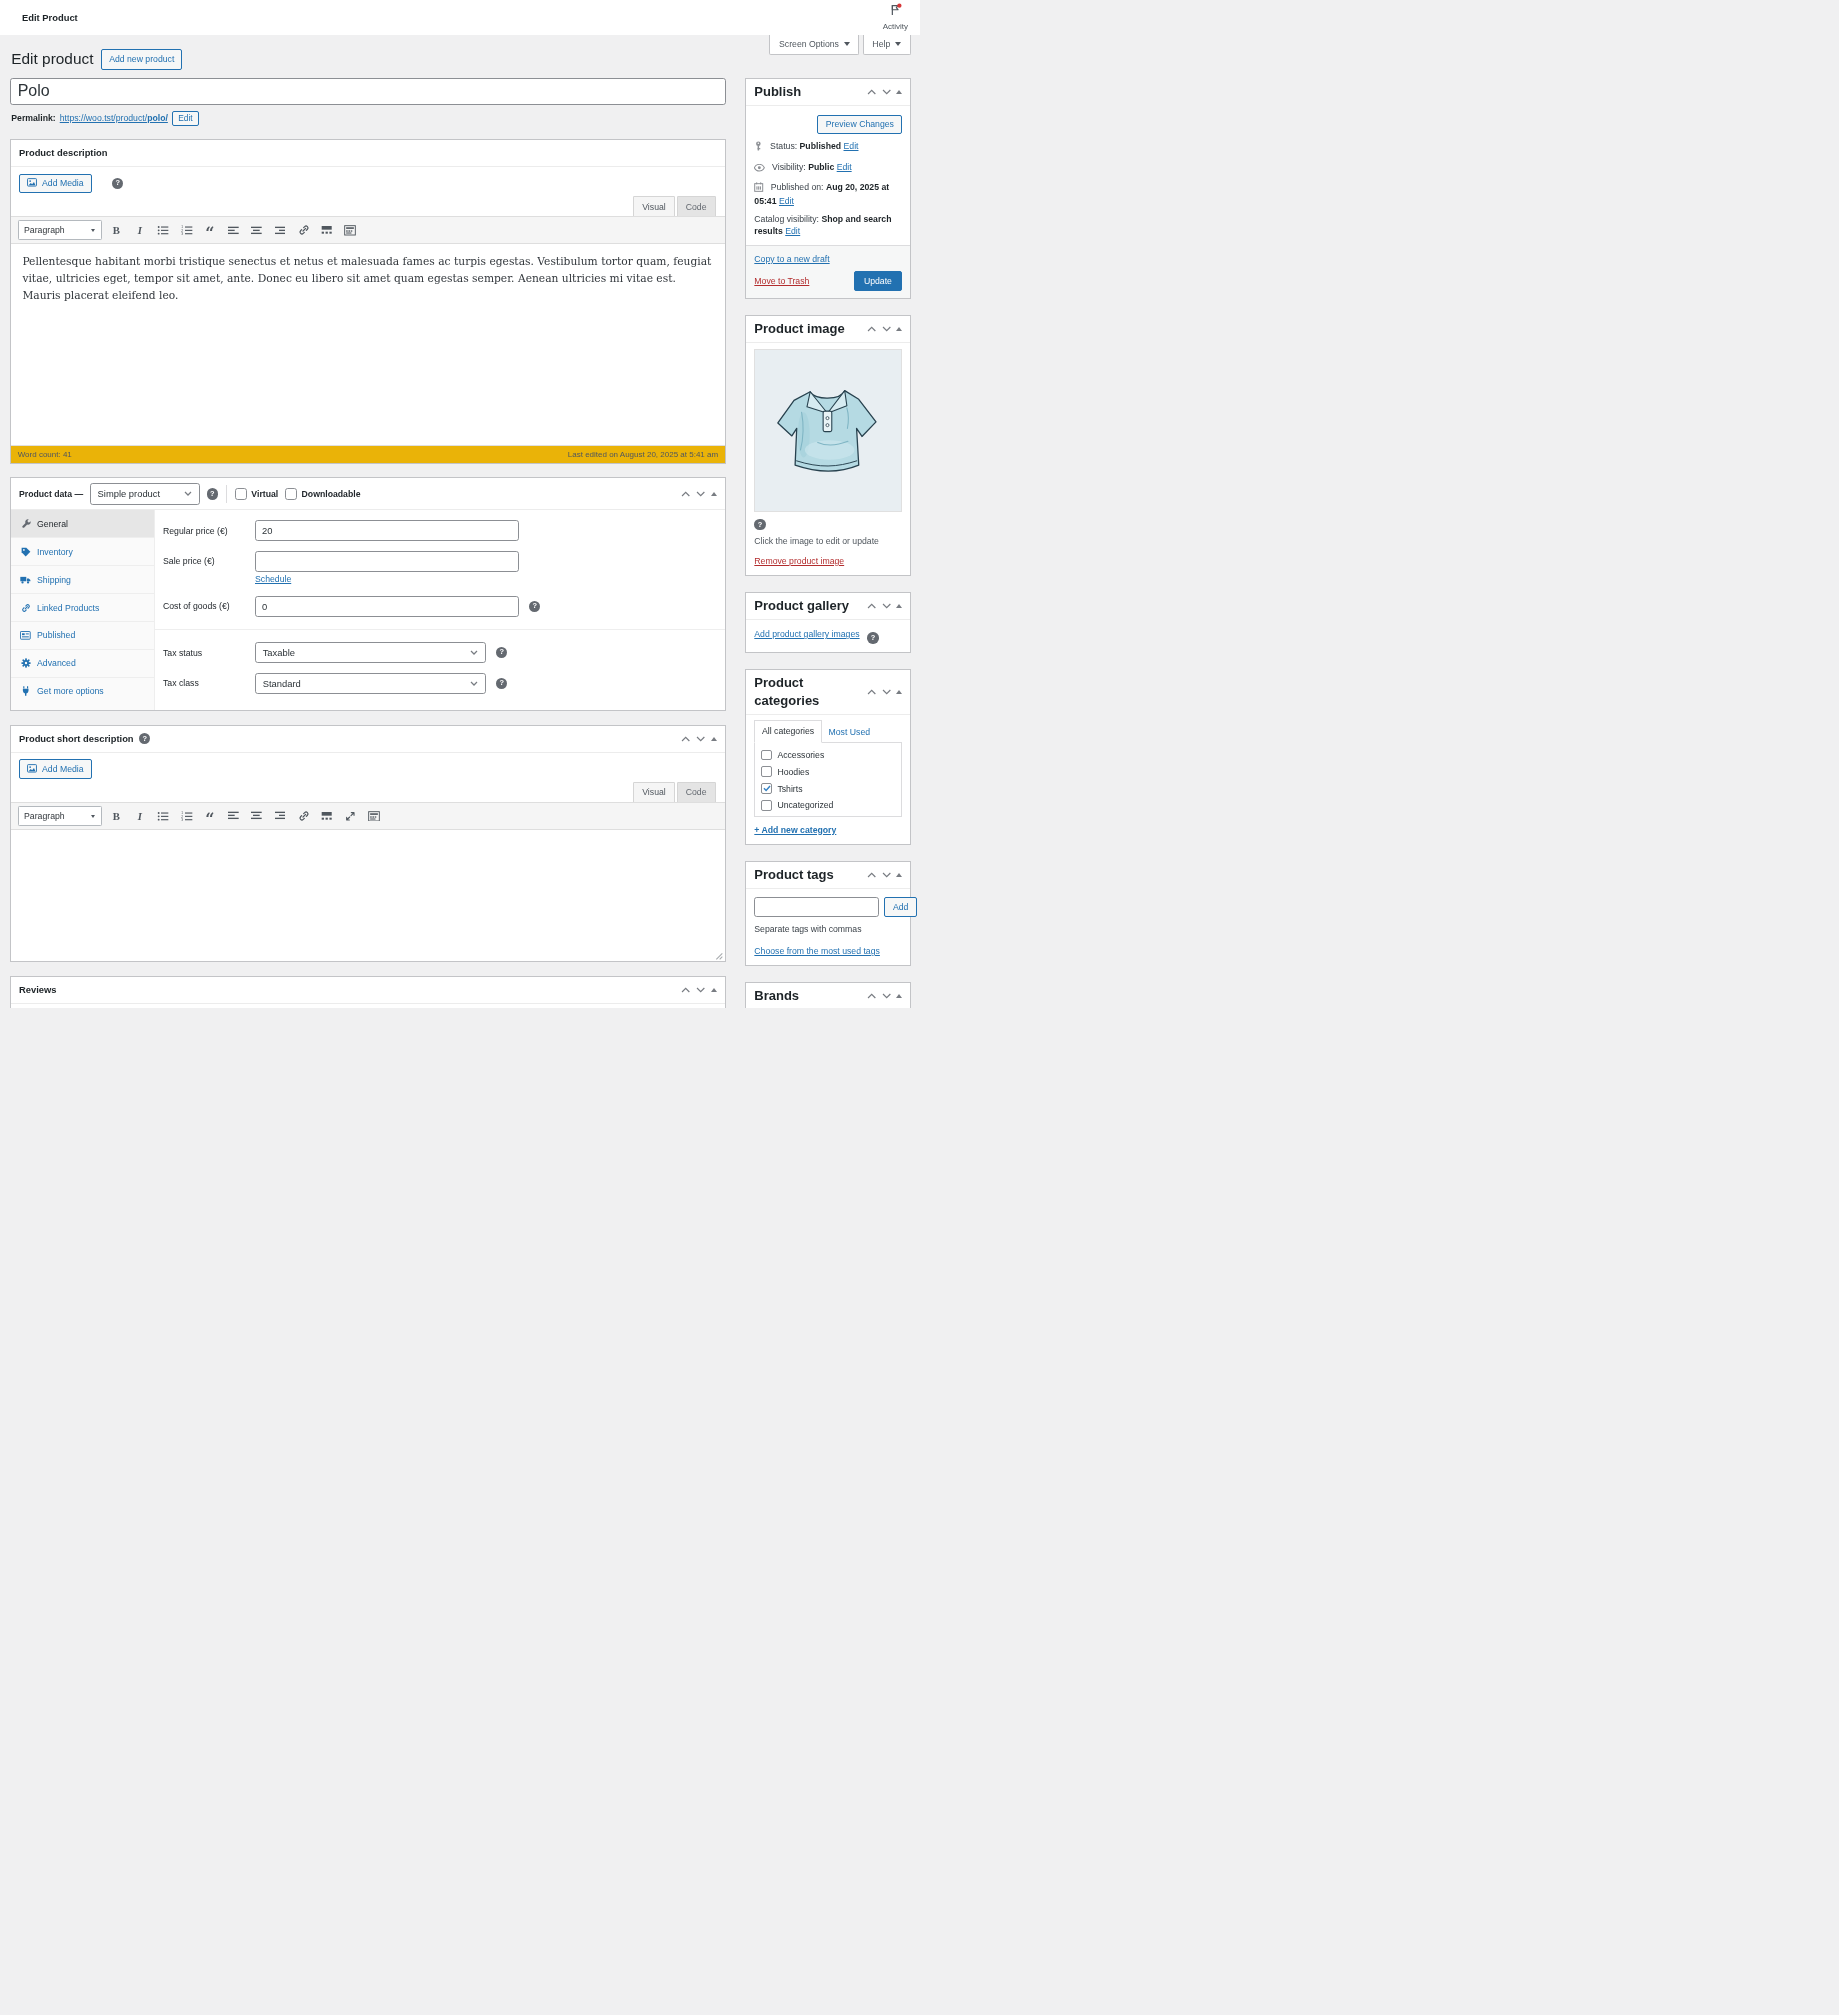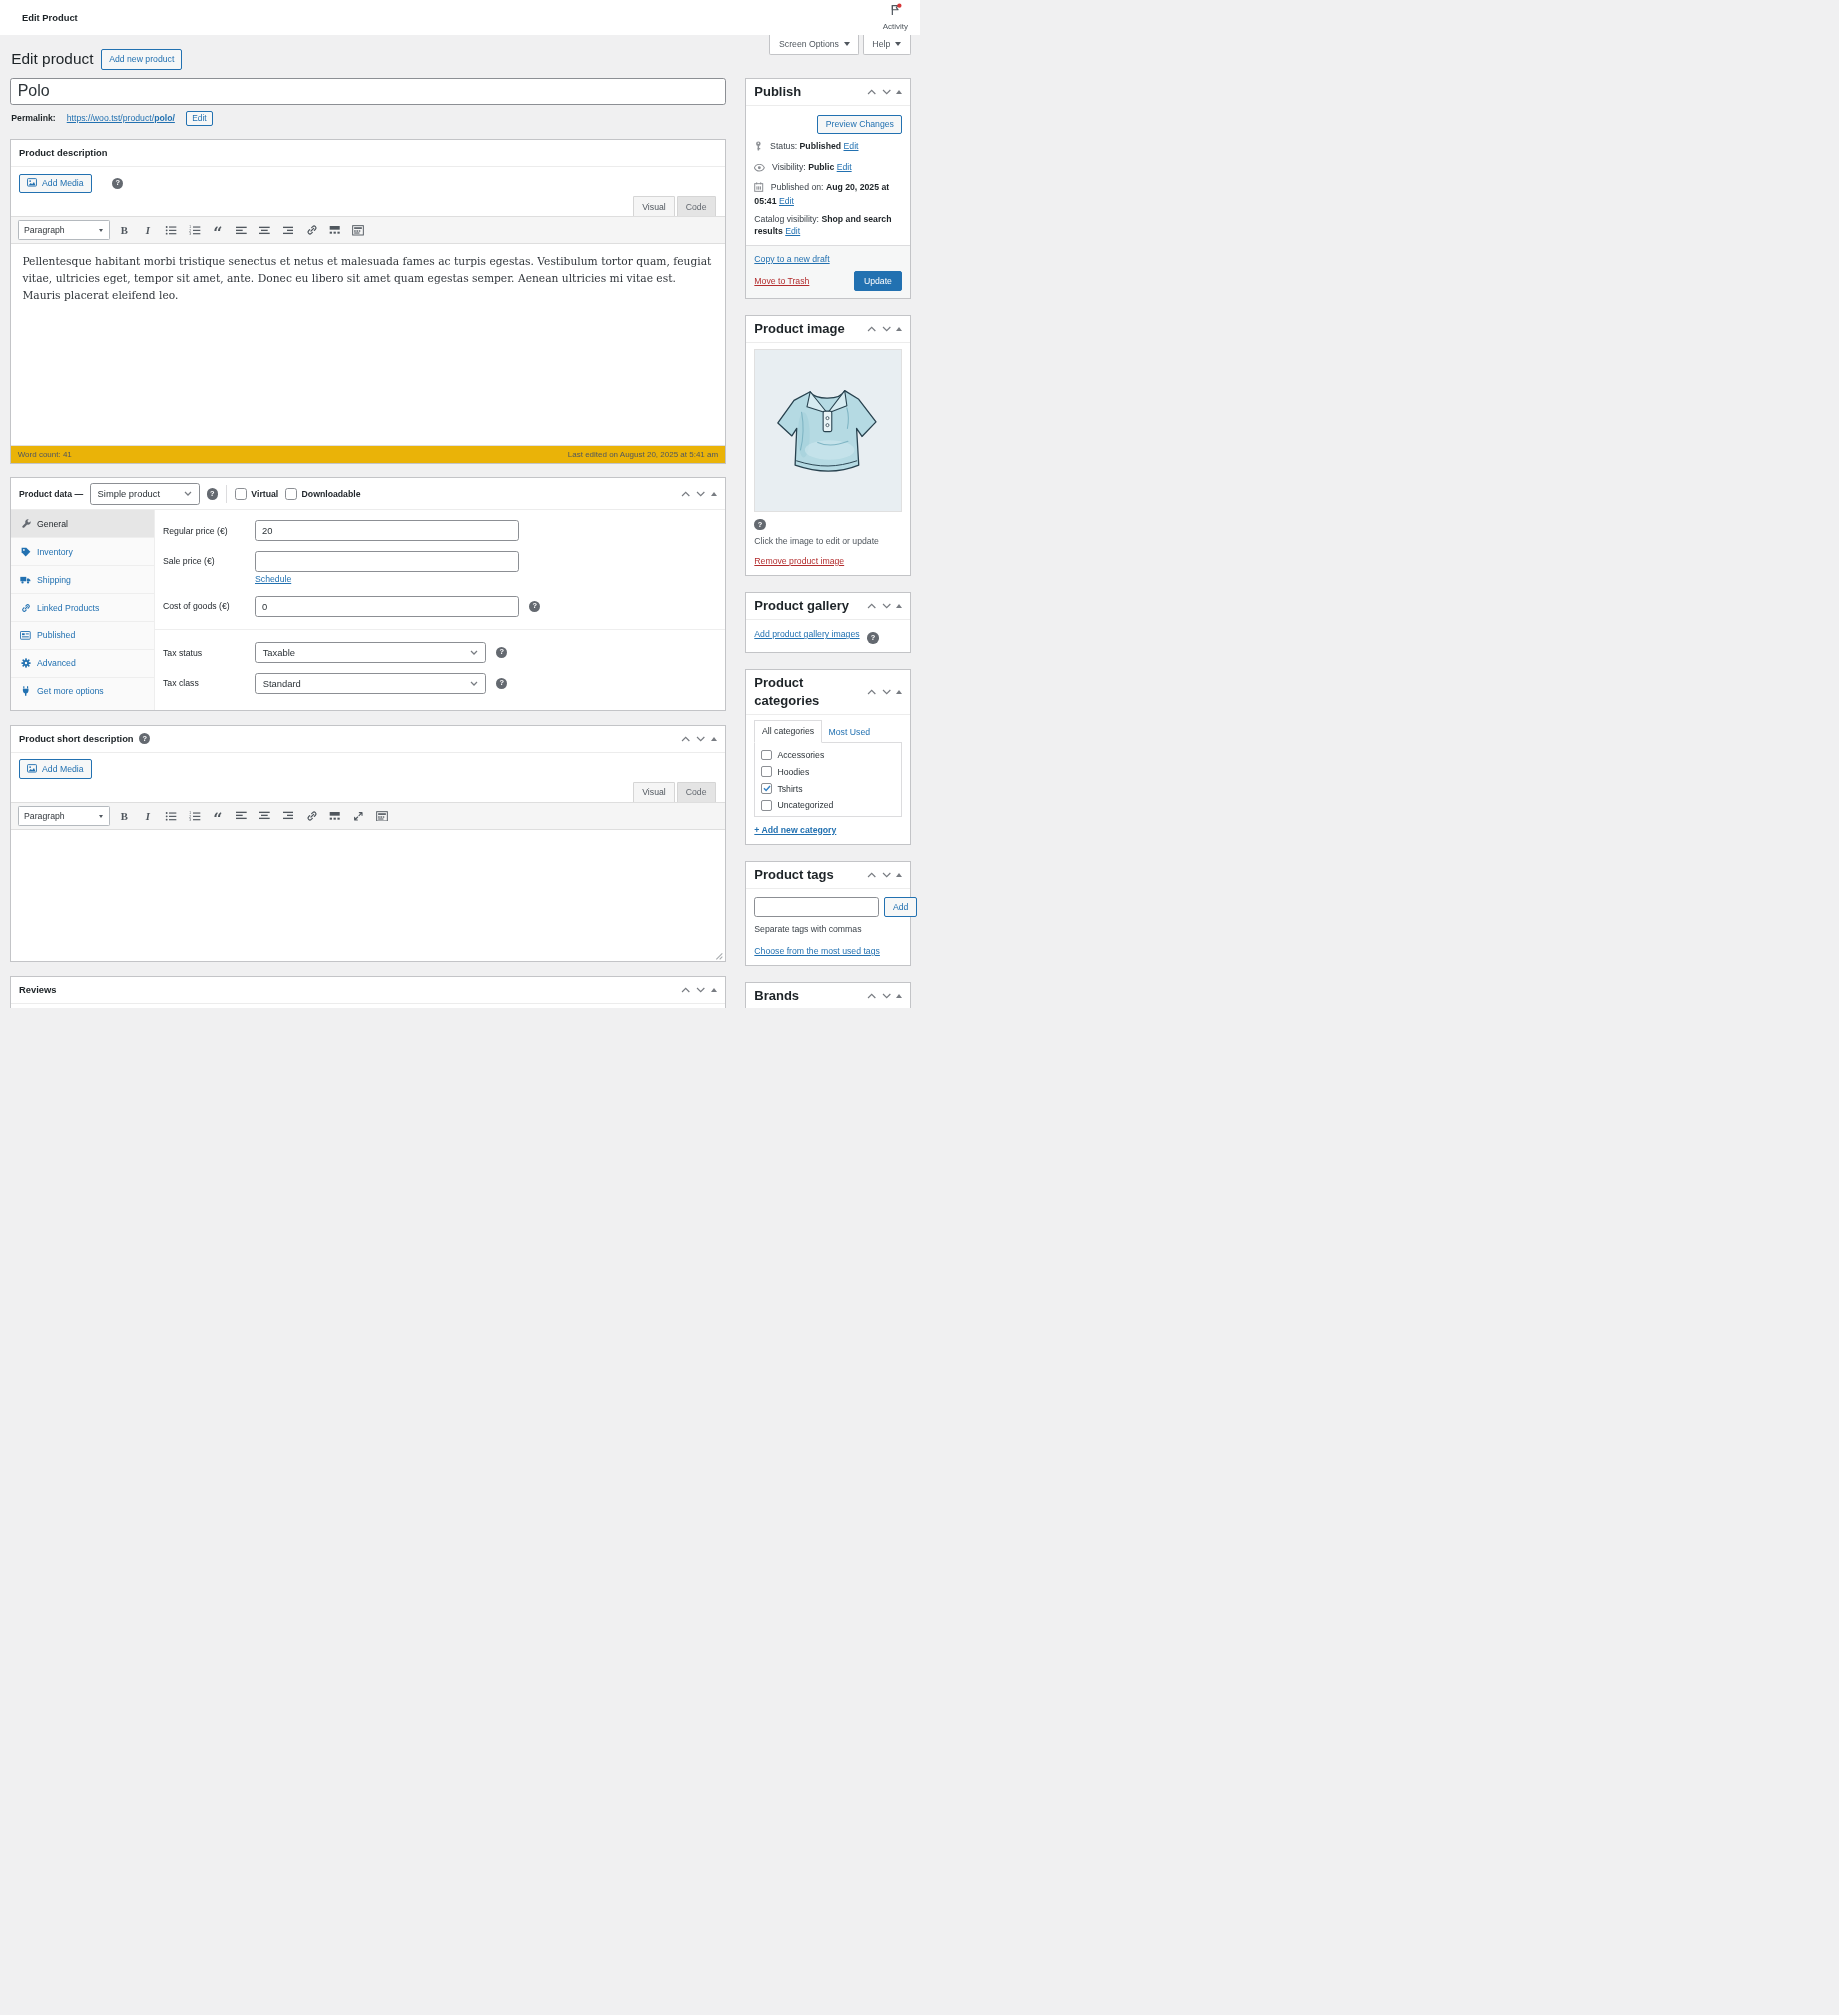--- a/index.html
+++ b/index.html
@@ -41,7 +41,7 @@
   .title-input { width:100%; height:27px; border:0.7px solid #8c8f94; border-radius:2.7px;
      padding:2px 6.7px; font-size:16px; color:#2c3338; background:#fff;
      font-family:"Liberation Sans",sans-serif; }
-  .permalink-row { display:flex; align-items:center; gap:11px; margin:6px 0 0 1.3px; }
+  .permalink-row { display:flex; align-items:center; gap:4px; margin:6px 0 0 1.3px; }
   .permalink-row .lbl { font-weight:700; color:#1d2327; }
   .btn-small { border:0.7px solid #2271b1; color:#2271b1; background:#f6f7f7;
      border-radius:2px; padding:1.3px 5.4px; font-size:8.4px; cursor:pointer;

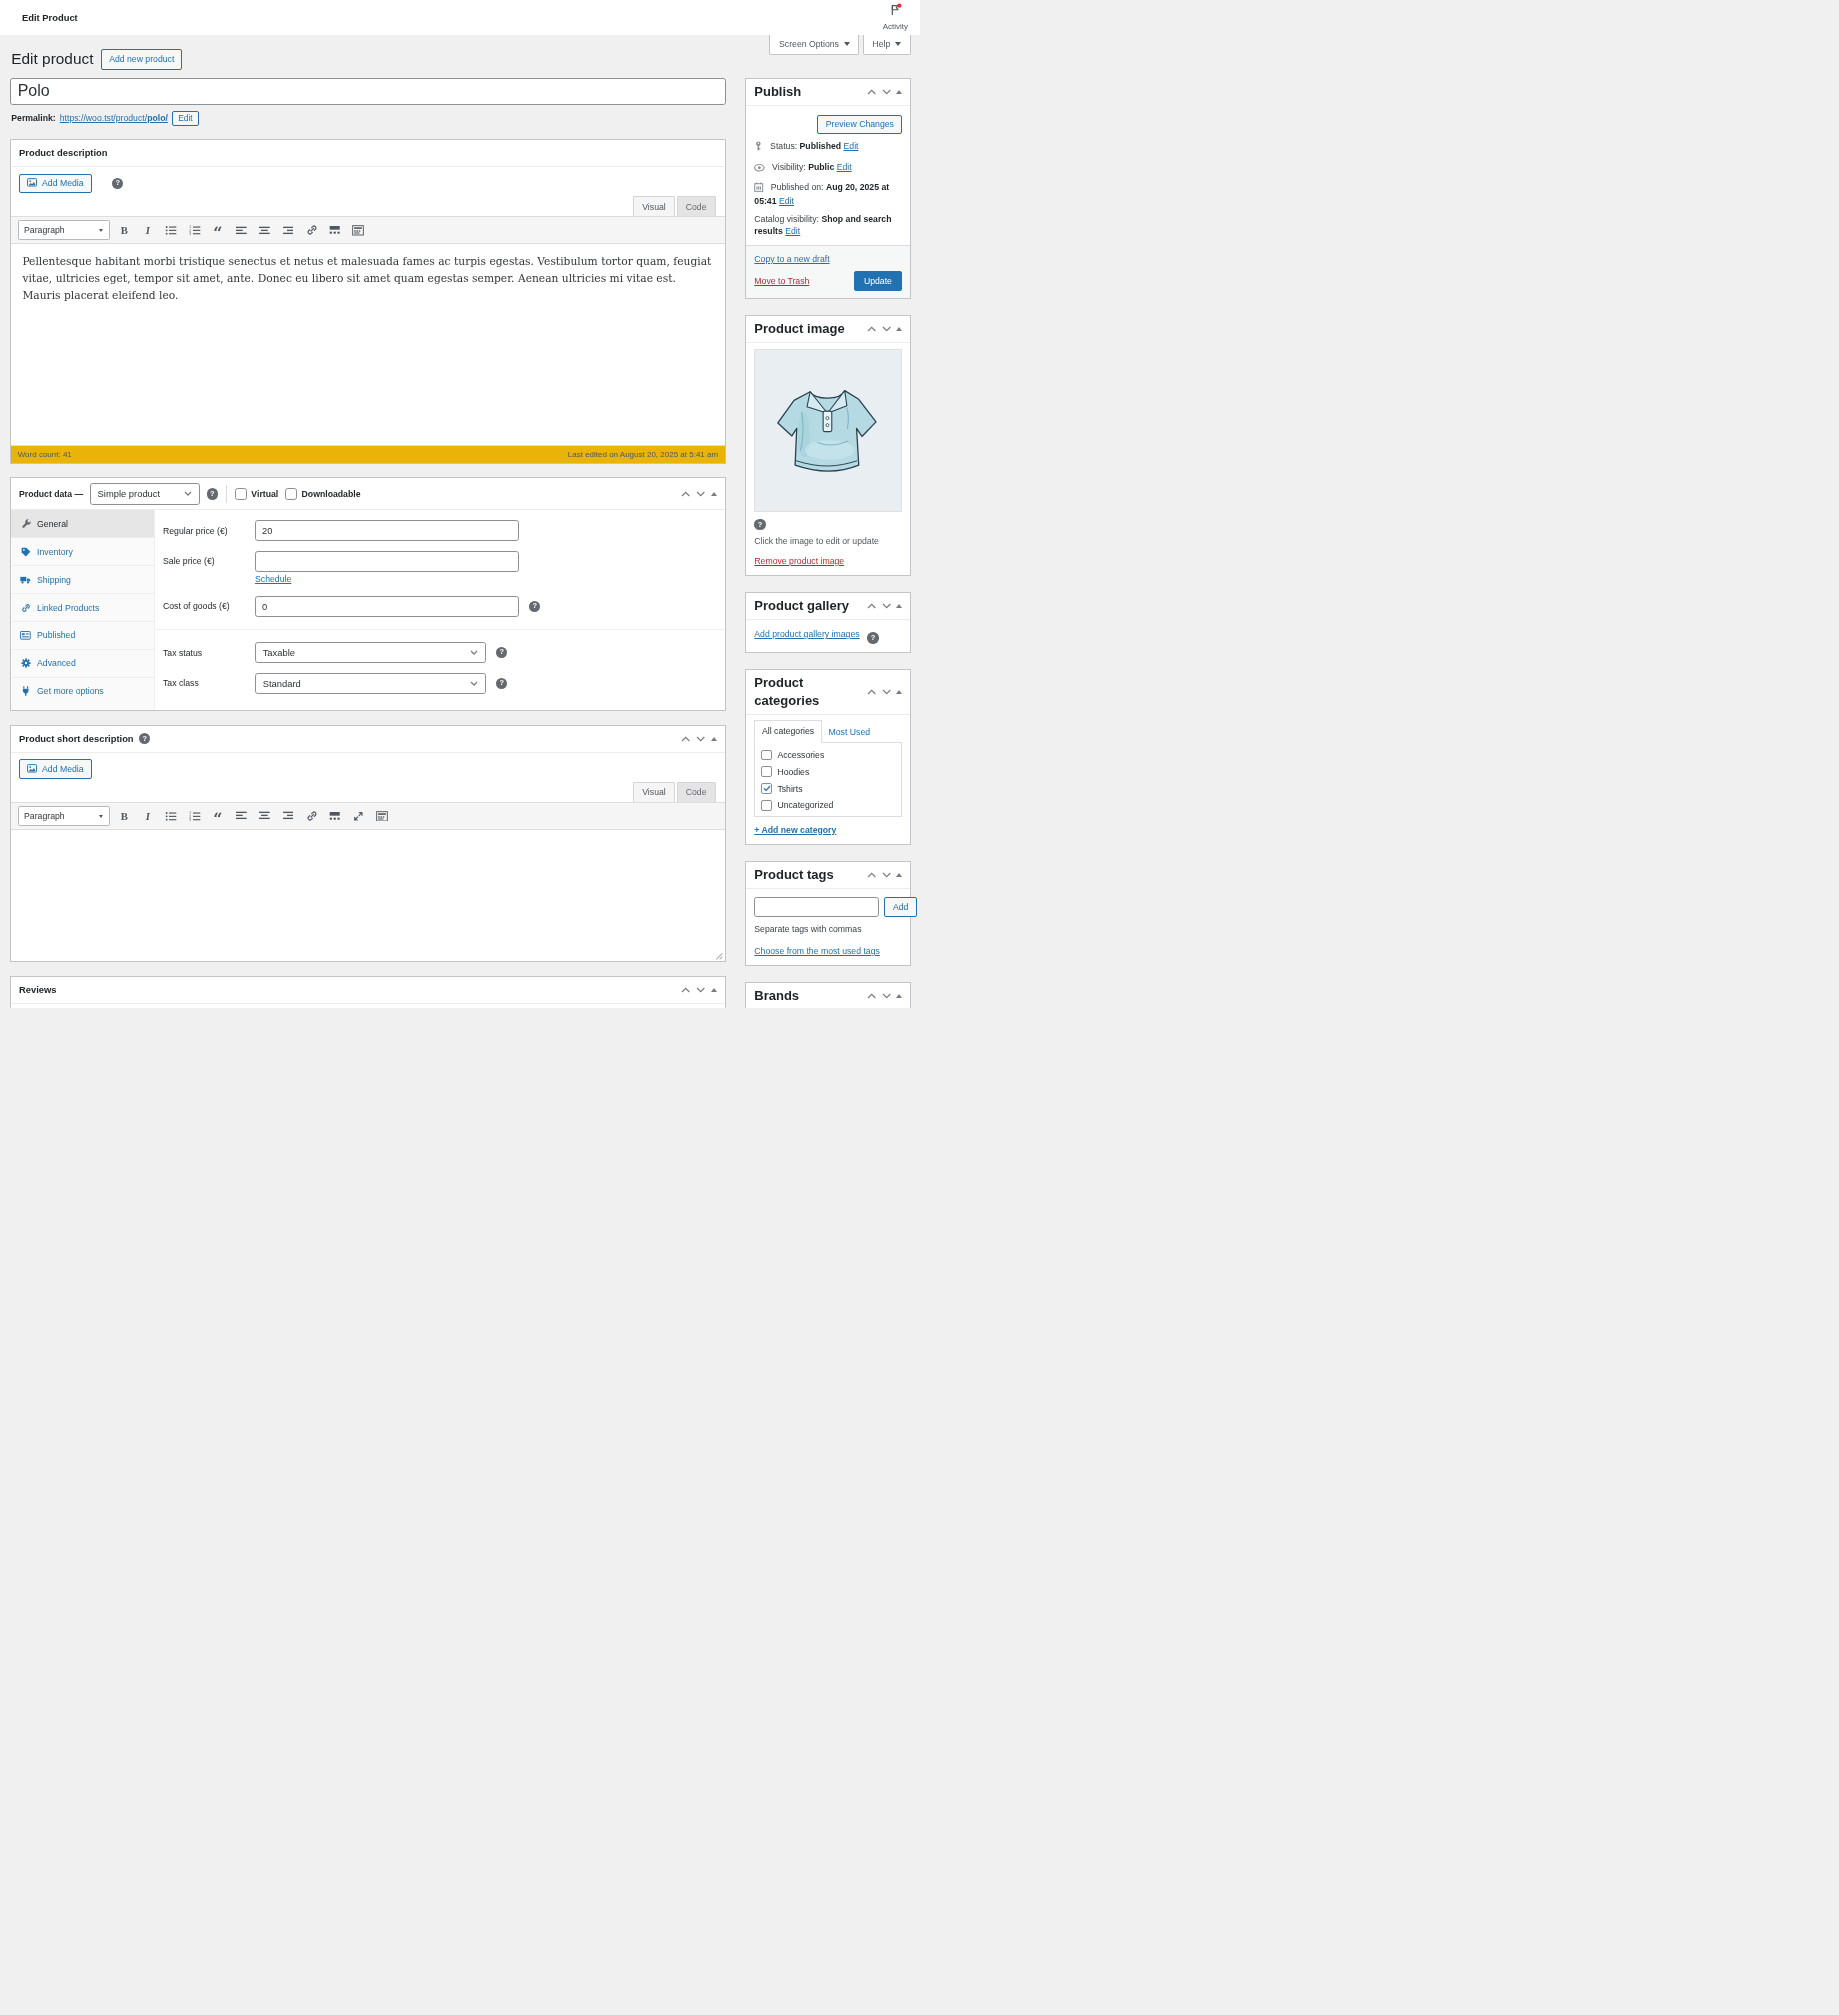--- a/index.html
+++ b/index.html
@@ -81,7 +81,7 @@
   .quicktags { display:flex; align-items:center; gap:6px; padding:3.4px 6.7px;
      background:#f5f5f5; border-top:0.7px solid #dedede; border-bottom:0.7px solid #dedede; }
   .para-select { background:#fff; border:0.7px solid #b4b9be; border-radius:1.3px;
-     padding:2.7px 5.4px; width:92px; display:flex; justify-content:space-between;
+     padding:2.7px 5.4px; width:84px; display:flex; justify-content:space-between;
      align-items:center; color:#32373c; cursor:pointer; }
   .para-caret { width:0; height:0; border-left:2.7px solid transparent;
      border-right:2.7px solid transparent; border-top:3.4px solid #50575e; }

